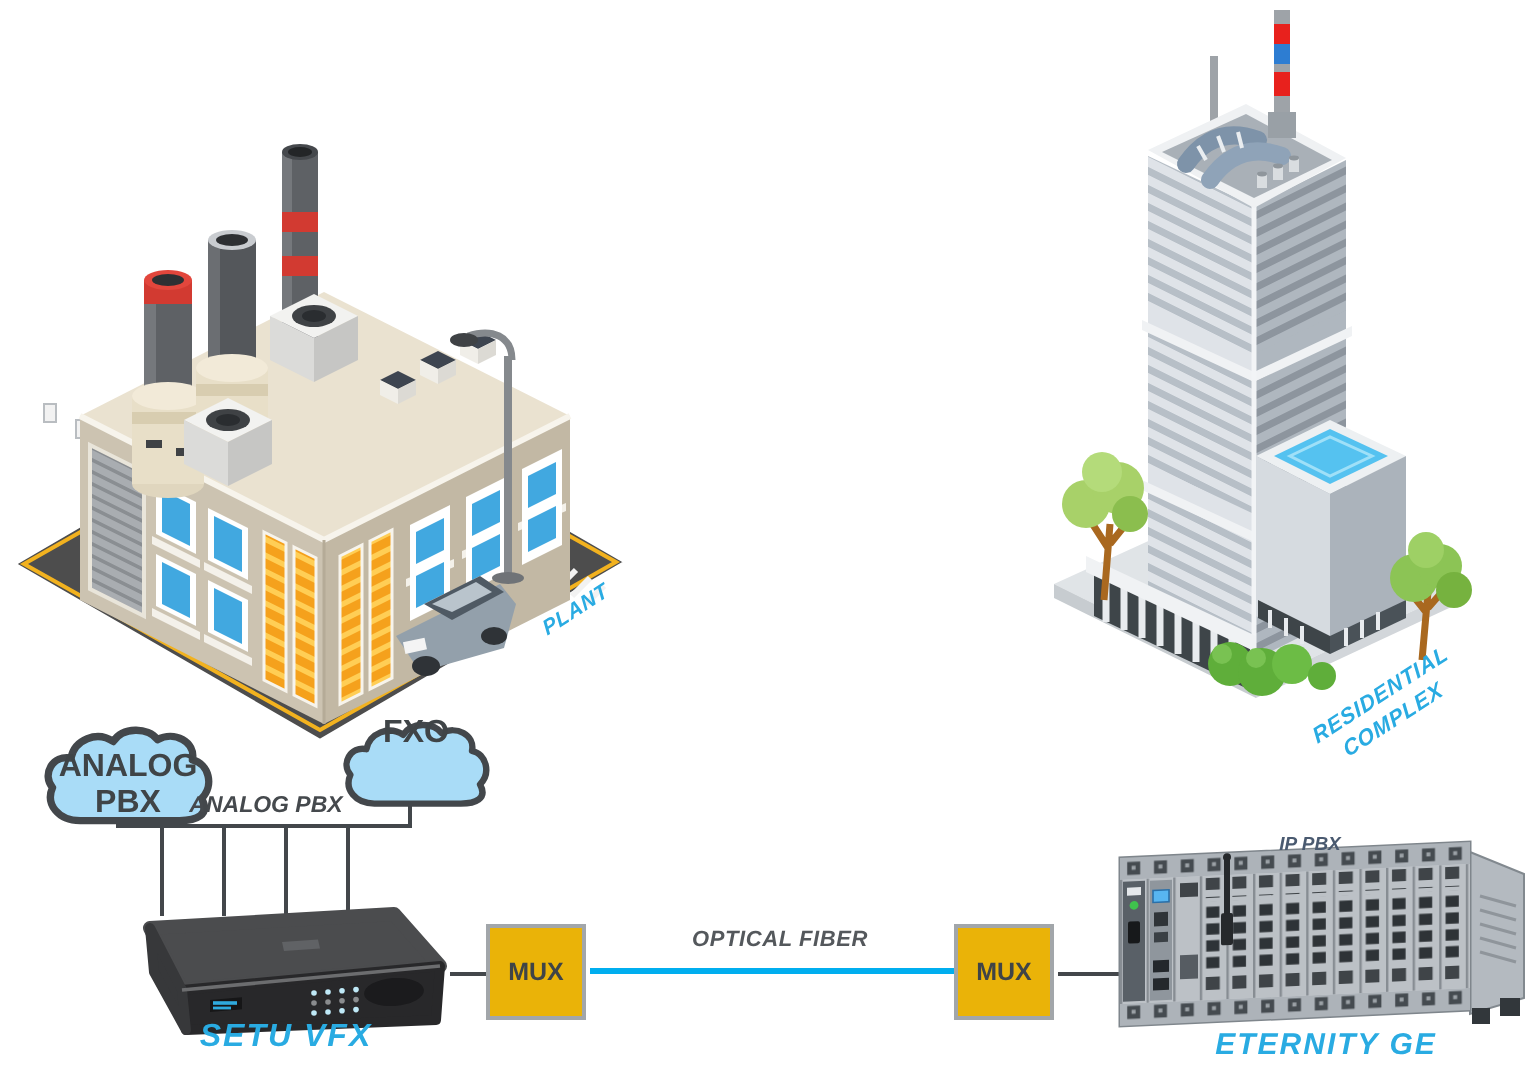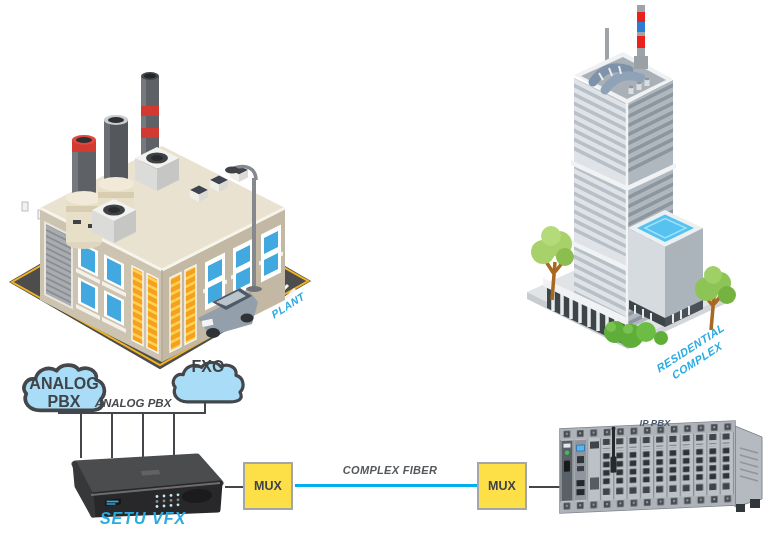--- a/index.html
+++ b/index.html
@@ -336,7 +336,7 @@
     <span>MUX</span>
   </div>
   <div class="fiber" style="left:295px;top:484px;width:182px;height:3px;"></div>
-  <div class="lbl" style="left:340px;top:464px;width:100px;font-size:11px;letter-spacing:.3px;color:#54585C;">COMPLEX FIBER</div>
+  <div class="lbl" style="left:340px;top:464px;width:100px;font-size:11px;letter-spacing:.3px;color:#54585C;">OPTICAL FIBER</div>
   <div class="muxbox" style="left:477px;top:462px;">
     <span>MUX</span>
   </div>

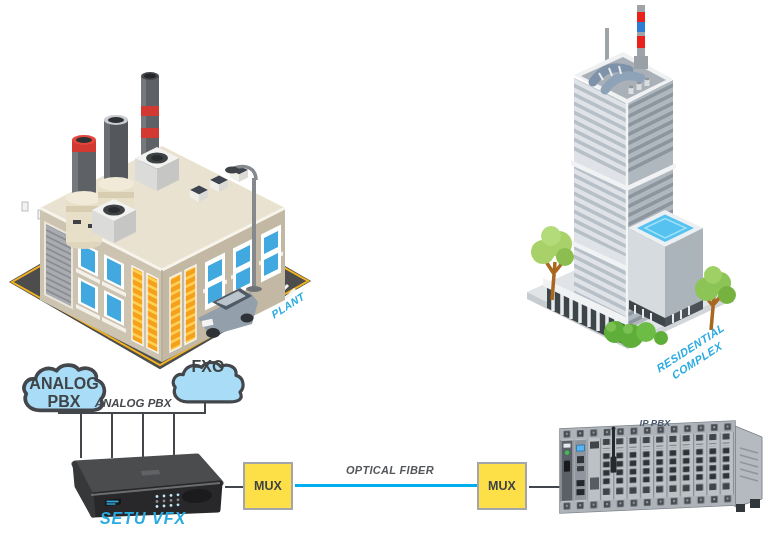--- a/index.html
+++ b/index.html
@@ -13,7 +13,7 @@
   .iso{transform:rotate(-33deg) skewX(-6deg);font-style:italic;letter-spacing:.5px;}
   .cloudtxt{position:absolute;z-index:3;text-align:center;font-weight:bold;color:#3F4447;
             font-size:16px;line-height:1.15;}
-  .muxbox{position:absolute;width:50px;height:48px;background:#fde047;border:2px solid #A2A6AA;
+  .muxbox{position:absolute;width:50px;height:48px;background:#eab308;border:2px solid #A2A6AA;
           box-sizing:border-box;display:flex;align-items:center;justify-content:center;
           font-weight:bold;font-size:12.5px;color:#3F4447;z-index:2;}
   svg{position:absolute;z-index:2;}

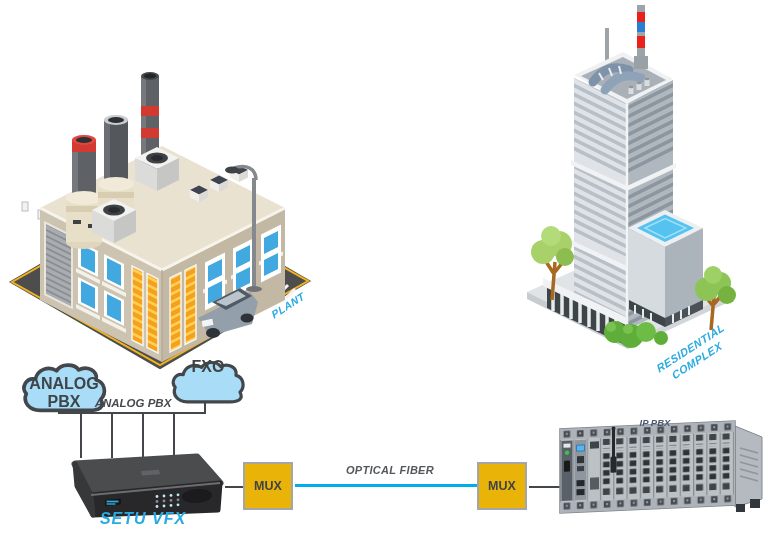--- a/index.html
+++ b/index.html
@@ -399,6 +399,7 @@
       <circle cx="53.5" cy="2" r="2" fill="#26292C"></circle>
     </g>
   </svg>
+  <div class="lbl techno" style="left:598px;top:514px;width:130px;font-size:15px;">ETERNITY GE</div>
 
 </div>
 

